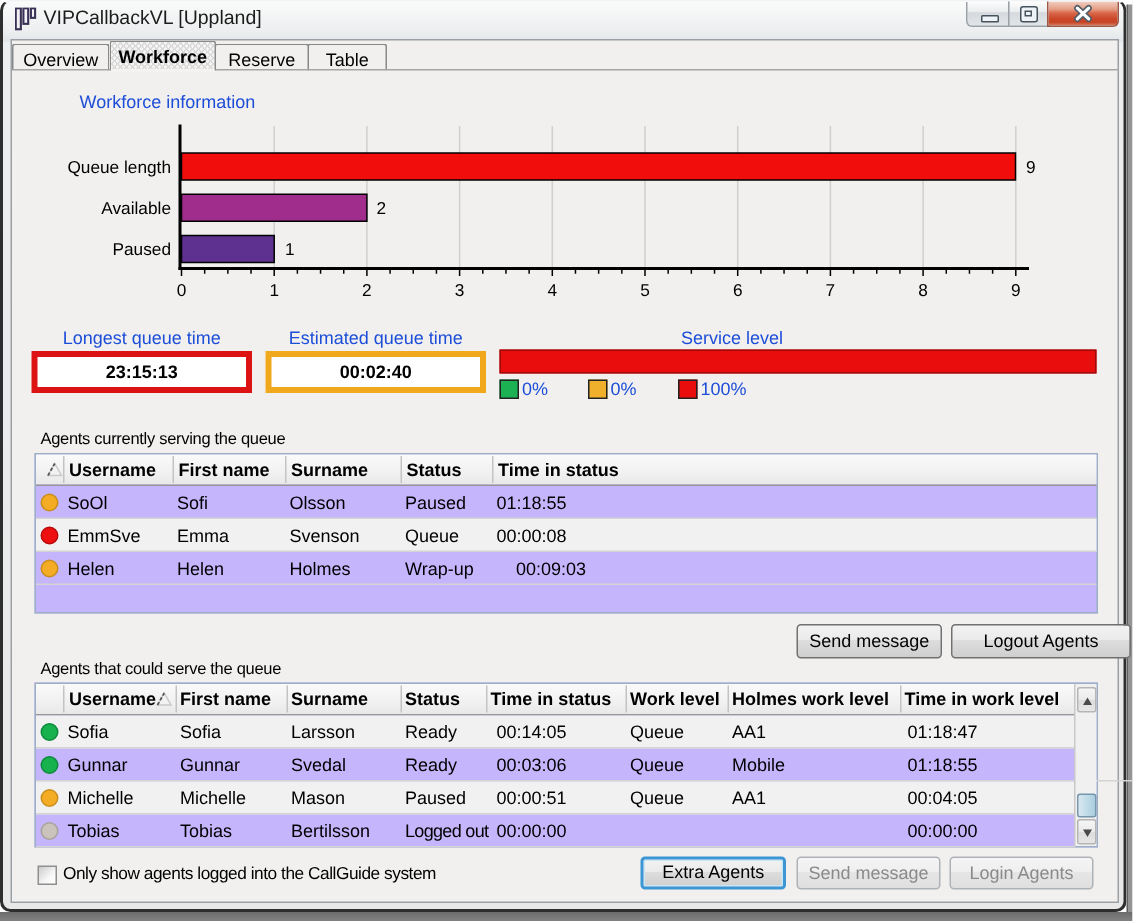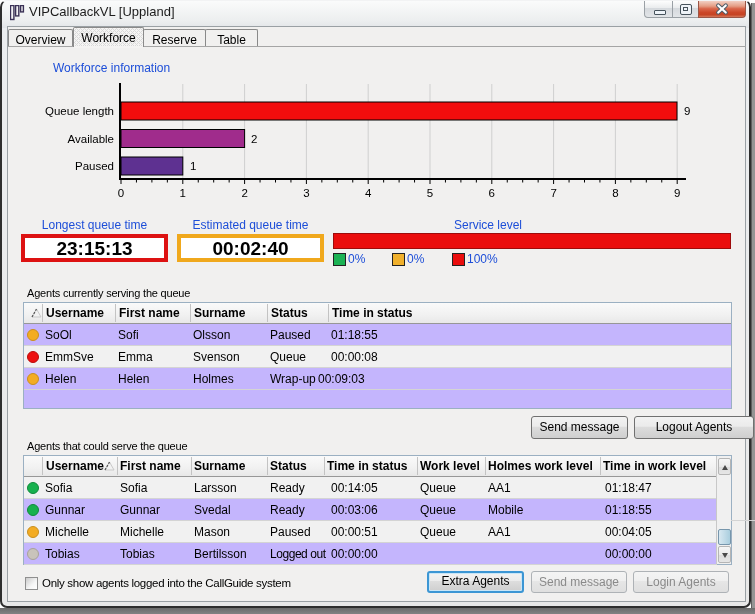--- a/index.html
+++ b/index.html
@@ -30,7 +30,7 @@
 .tab{position:absolute;top:29px;height:18px;box-sizing:border-box;border:1px solid #898989;border-bottom:none;
      border-radius:2px 2px 0 0;background:#f1f0ef;font-size:12px;color:#000;text-align:center;padding-top:3px;}
 #tab-sel{top:27px;height:20px;background:#f5f4f3;border:1px solid #8a8a8a;border-bottom:none;z-index:3;
-  background-image:repeating-linear-gradient(45deg,#dadada 0 1px,transparent 1px 2.83px),repeating-linear-gradient(-45deg,#dadada 0 1px,transparent 1px 2.83px);}
+  background-image:repeating-linear-gradient(45deg,#dadada 0 1px,transparent 1px 2.83px),repeating-linear-gradient(-45deg,#dadada 0 1px,transparent 1px 2.83px);font-weight:bold;}
 #tabline{left:8px;top:46px;width:738px;height:1px;background:#a5a5a5;z-index:1;}
 #tabcover{left:74px;top:46px;width:69px;height:2px;background:#f4f3f2;z-index:3;}
 

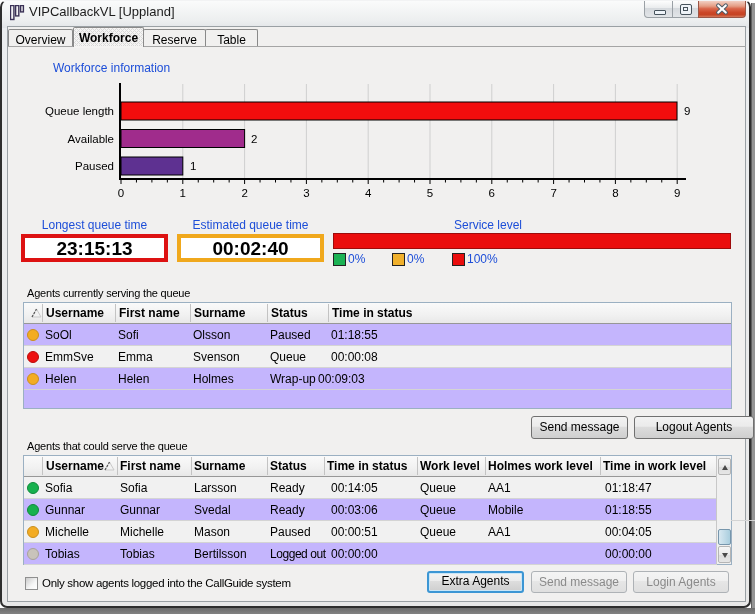--- a/index.html
+++ b/index.html
@@ -38,7 +38,7 @@
 .smalllabel{font-size:11px;letter-spacing:-0.2px;color:#000;}
 
 .timebox{position:absolute;box-sizing:border-box;background:#fff;text-align:center;
-  font-weight:bold;font-size:19px;color:#000;}
+  font-weight:bold;font-size:12px;color:#000;}
 
 .tbl{position:absolute;box-sizing:border-box;border:1px solid #9bb0c2;background:#c4b5fd;}
 .thead{position:absolute;left:0;top:0;width:100%;height:21px;box-sizing:border-box;

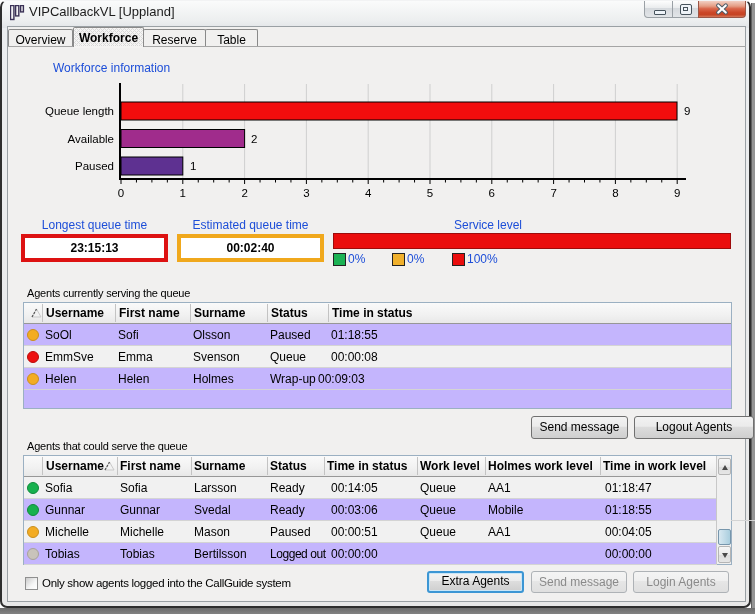--- a/index.html
+++ b/index.html
@@ -249,7 +249,7 @@
       <div class="cell" style="left:94px;">Helen</div>
       <div class="cell" style="left:169px;">Holmes</div>
       <div class="cell" style="left:246px;">Wrap-up</div>
-      <div class="cell" style="left:294px;">00:09:03</div>
+      <div class="cell" style="left:320px;">00:09:03</div>
     </div>
   </div>
 

